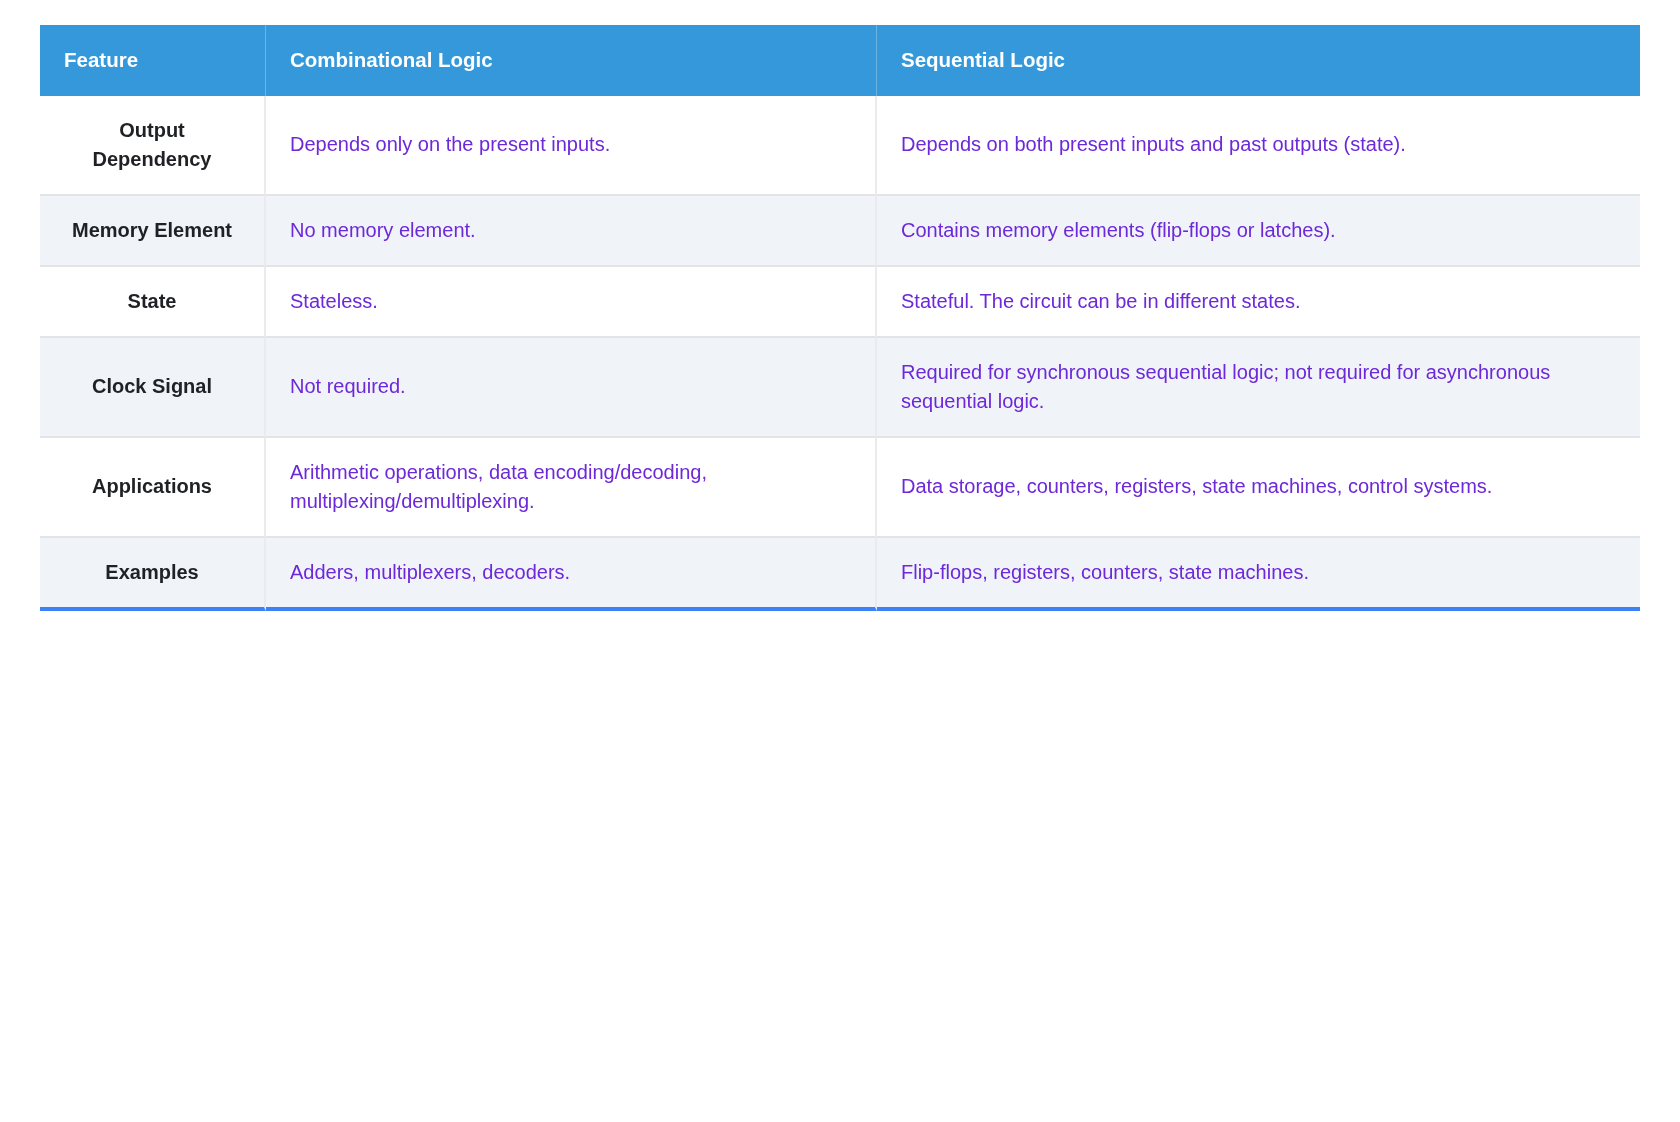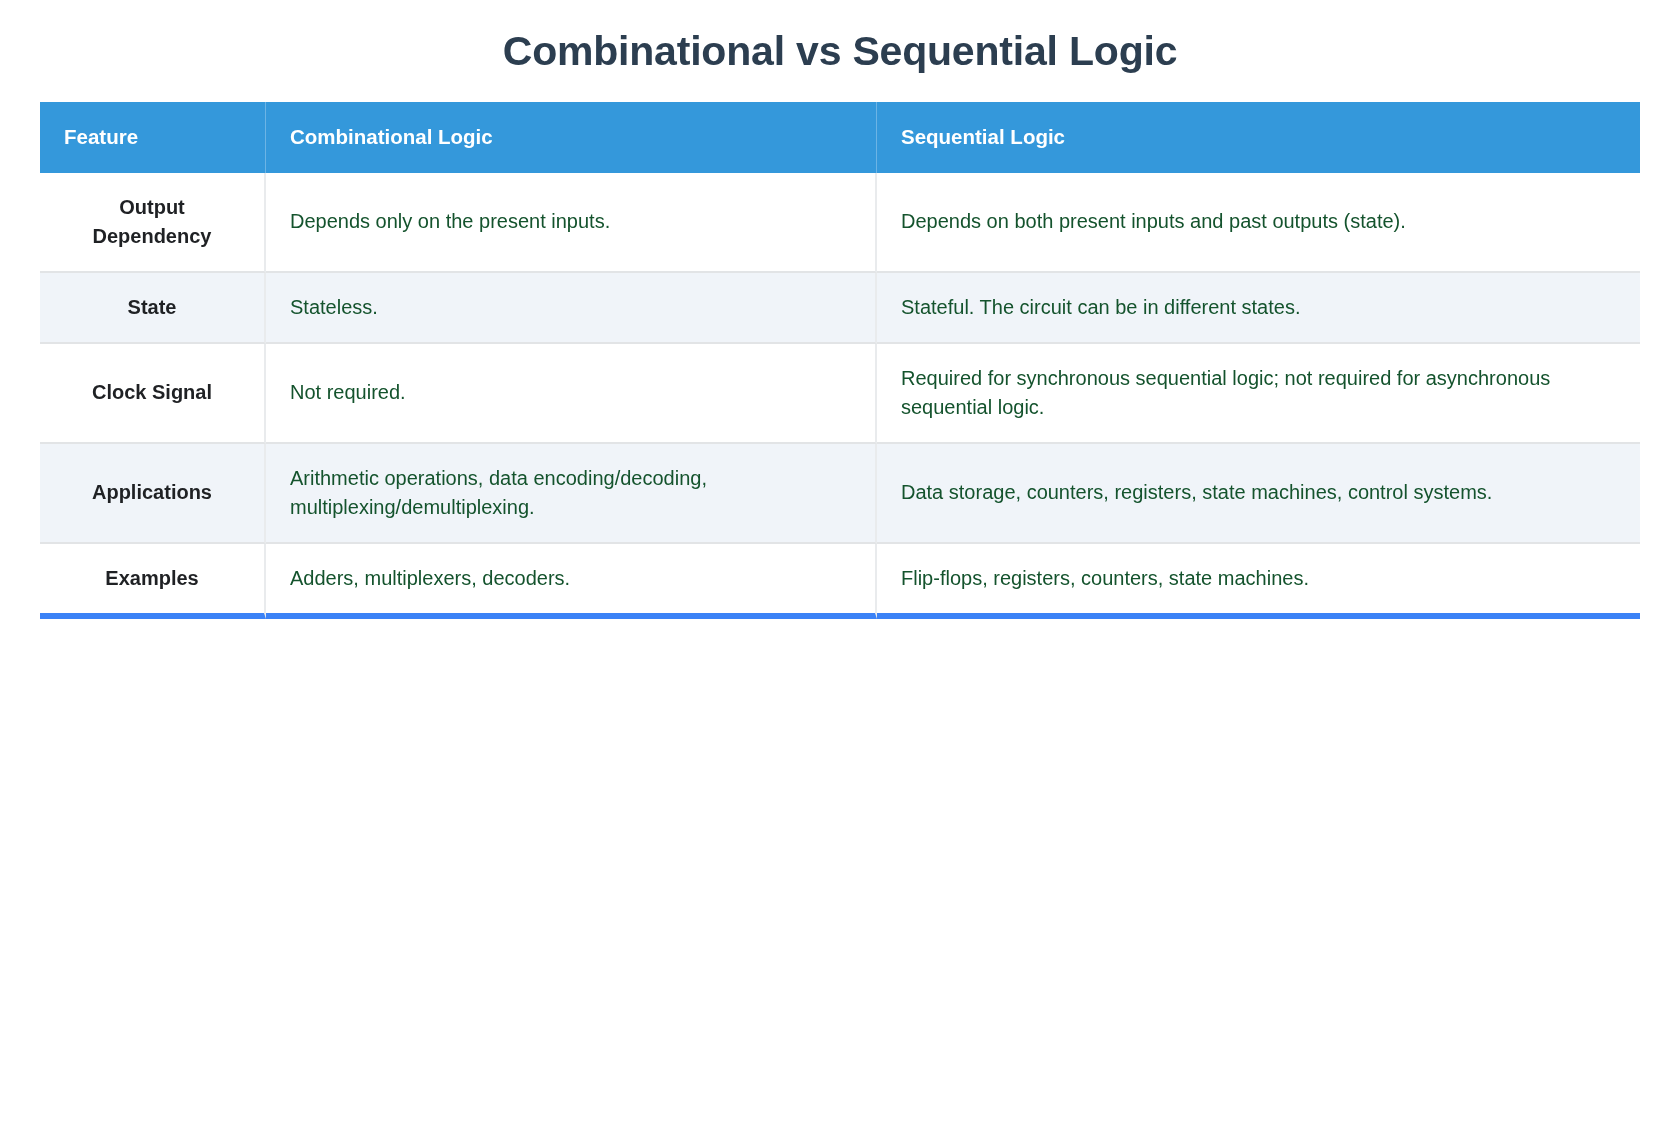--- a/index.html
+++ b/index.html
@@ -102,7 +102,6 @@
 
 <div class="page">
 
-  <h1 class="page-title">Combinational vs Sequential Logic</h1>
 
   <div class="table-wrap">
     <table class="compare">

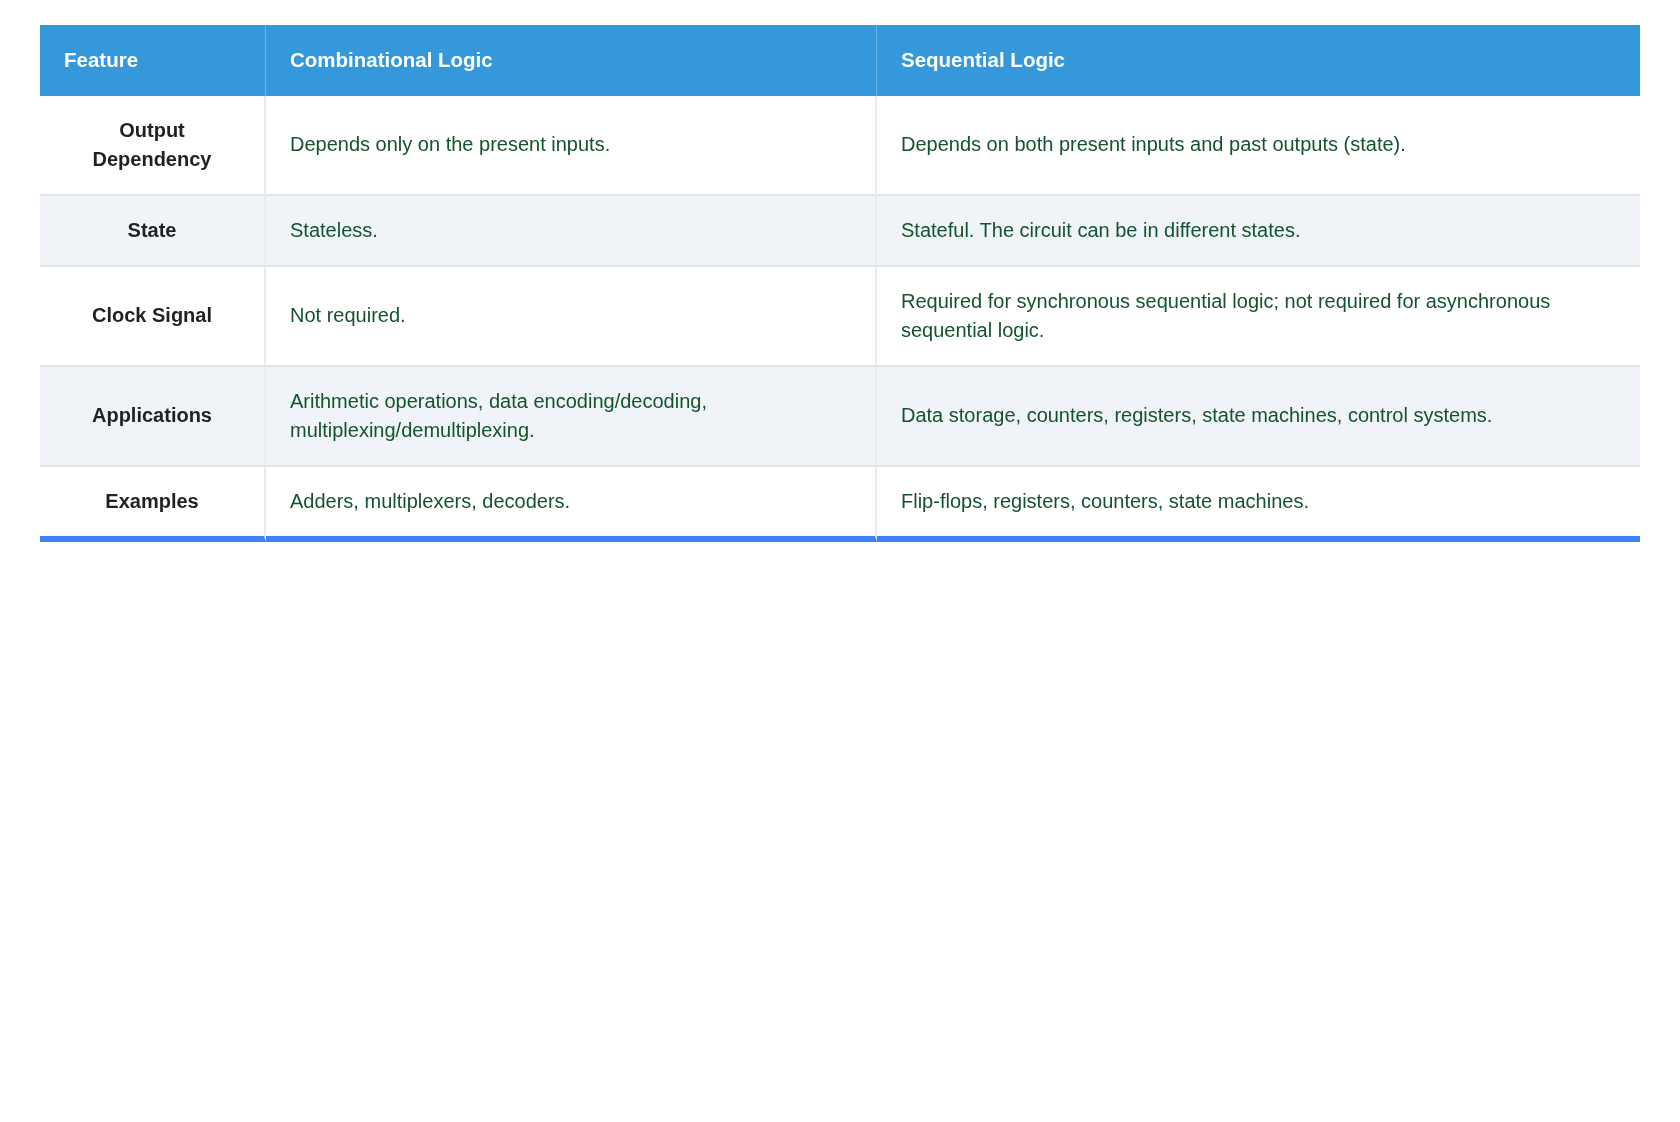--- a/index.html
+++ b/index.html
@@ -69,7 +69,7 @@
 
   table.compare tbody td {
     font-size: 20px;
-    color: #14532d;
+    color: #6d28d9;
     padding: 20px 24px;
     vertical-align: middle;
     line-height: 1.45;

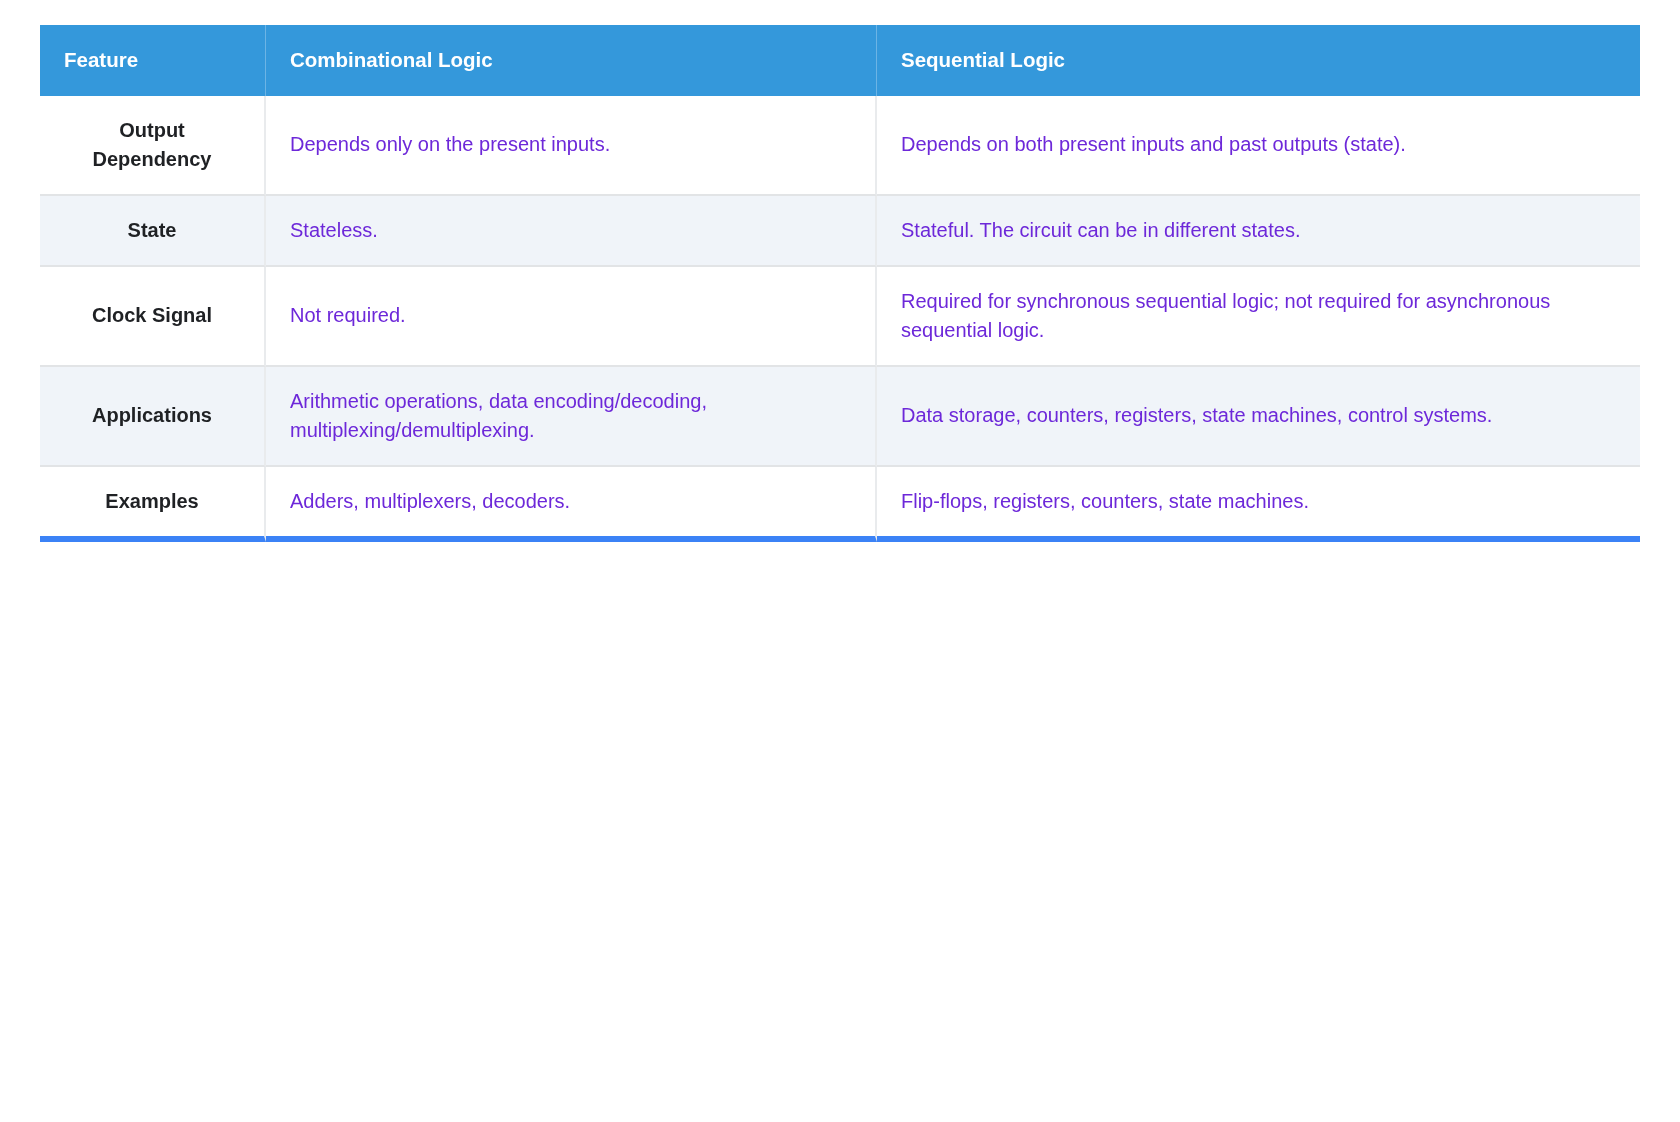--- a/index.html
+++ b/index.html
@@ -124,6 +124,11 @@
           <td>Depends on both present inputs and past outputs (state).</td>
         </tr>
         <tr>
+          <td class="feature-cell">Memory Element</td>
+          <td>No memory element.</td>
+          <td>Contains memory elements (flip-flops or latches).</td>
+        </tr>
+        <tr>
           <td class="feature-cell">State</td>
           <td>Stateless.</td>
           <td>Stateful. The circuit can be in different states.</td>

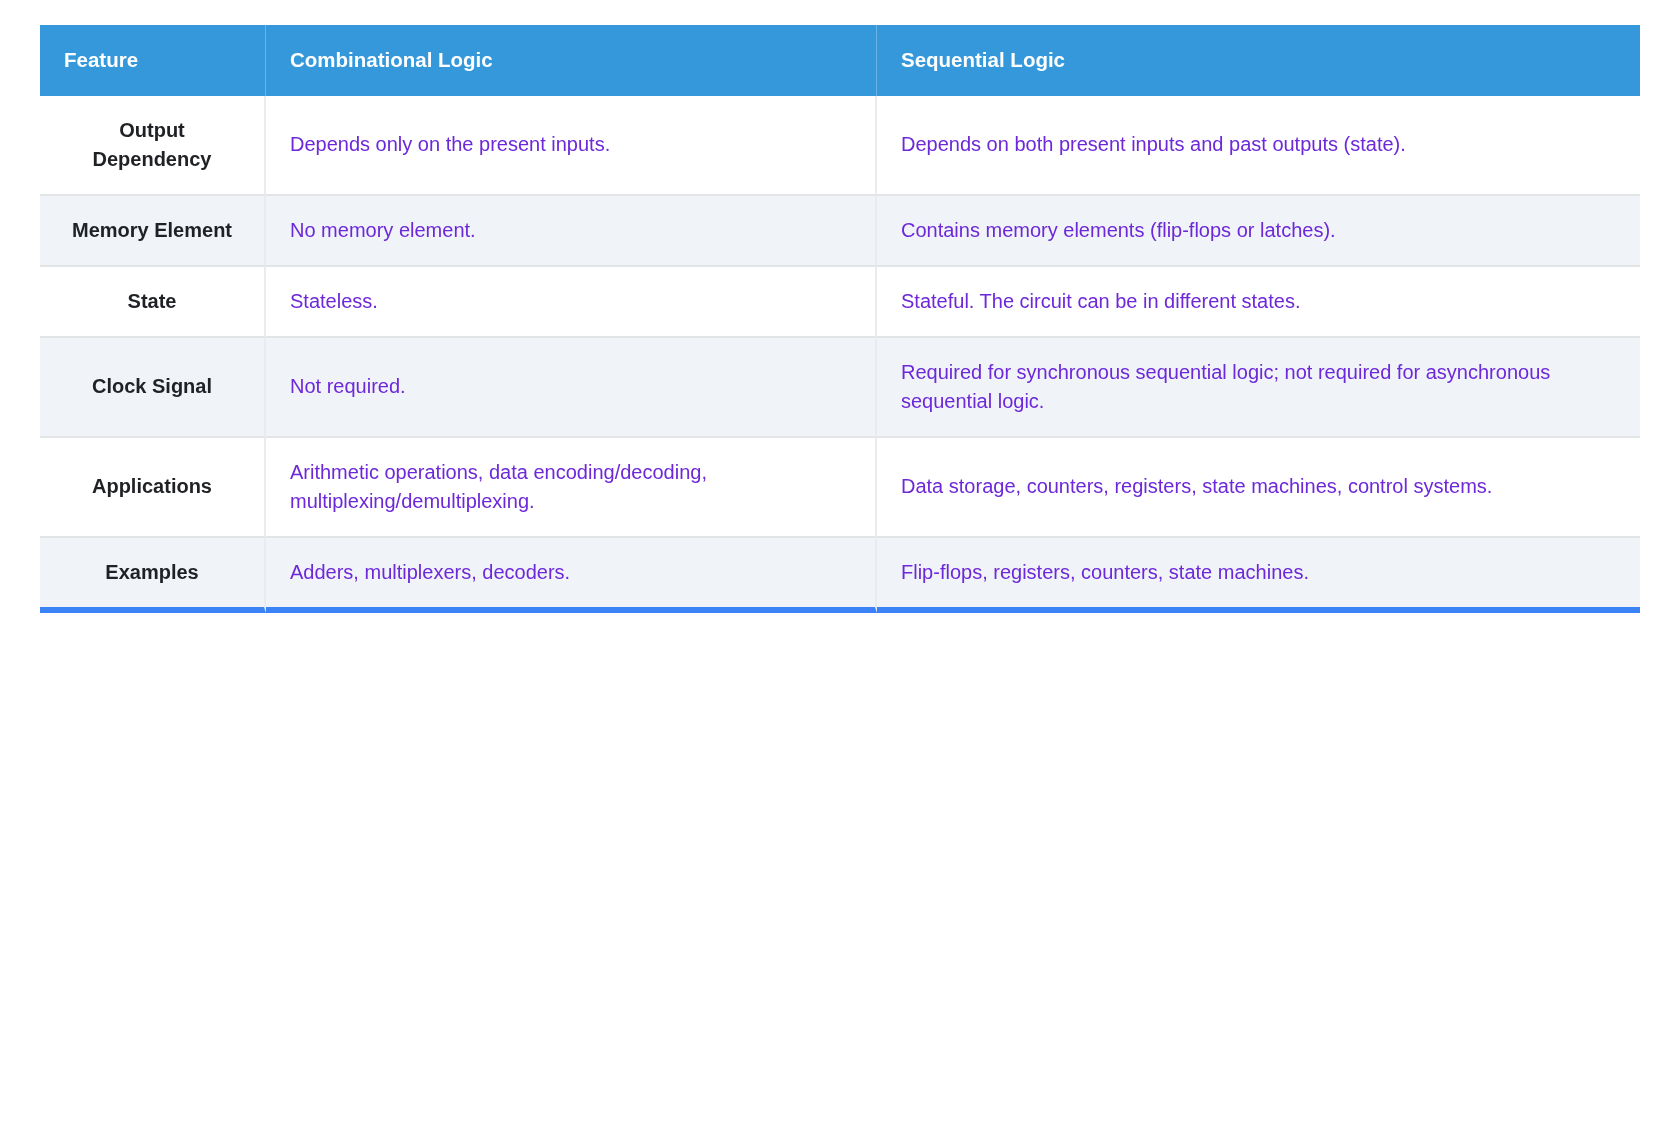--- a/index.html
+++ b/index.html
@@ -94,7 +94,7 @@
   }
 
   table.compare tbody tr:last-child td {
-    border-bottom: 6px solid #3b82f6;
+    border-bottom: 4px solid #3b82f6;
   }
 </style>
 </head>

